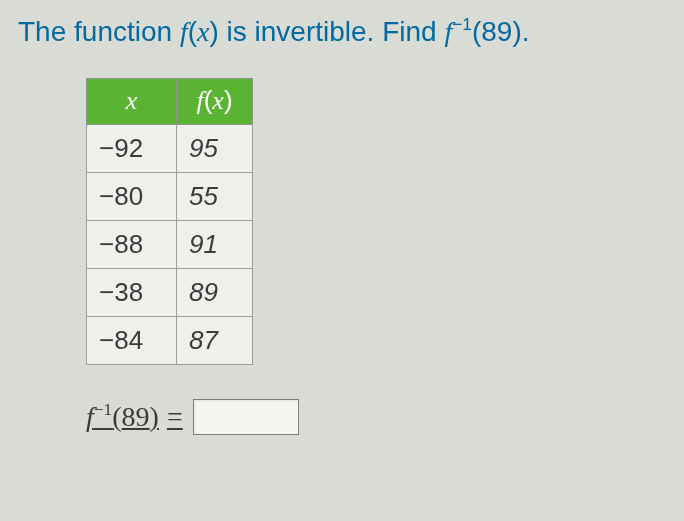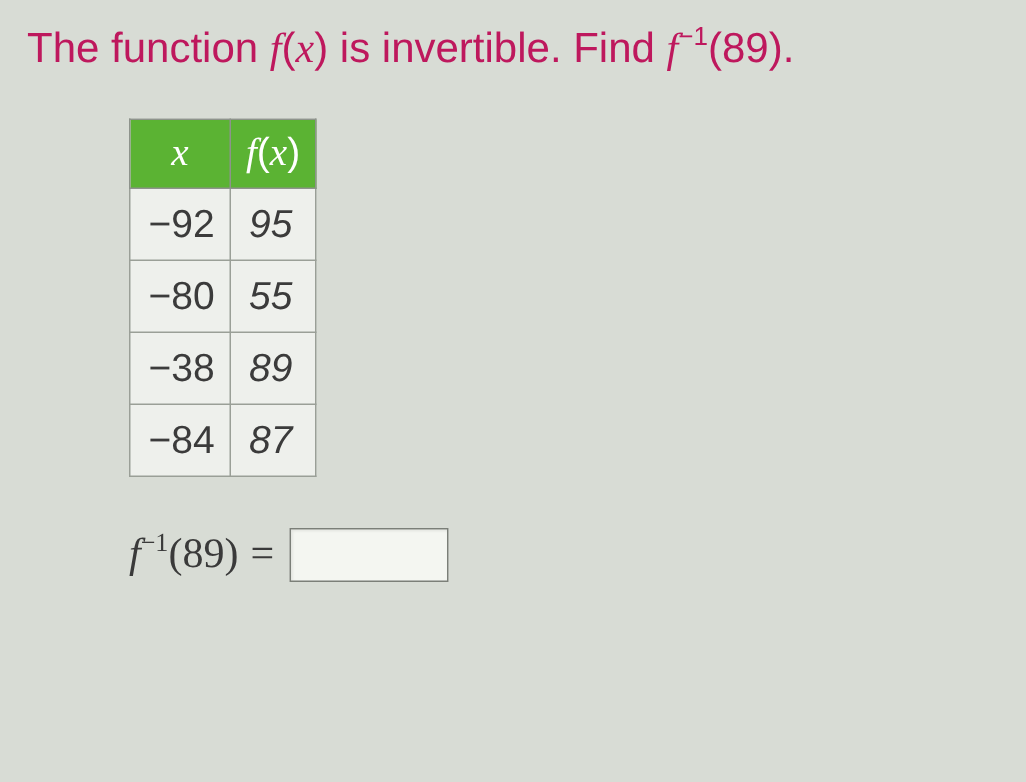--- a/index.html
+++ b/index.html
@@ -18,7 +18,7 @@
   .prompt {
     font-size: 28px;
     line-height: 1.3;
-    color: #be185d;
+    color: #0369a1;
     margin: 0 0 28px 2px;
     white-space: nowrap;
   }

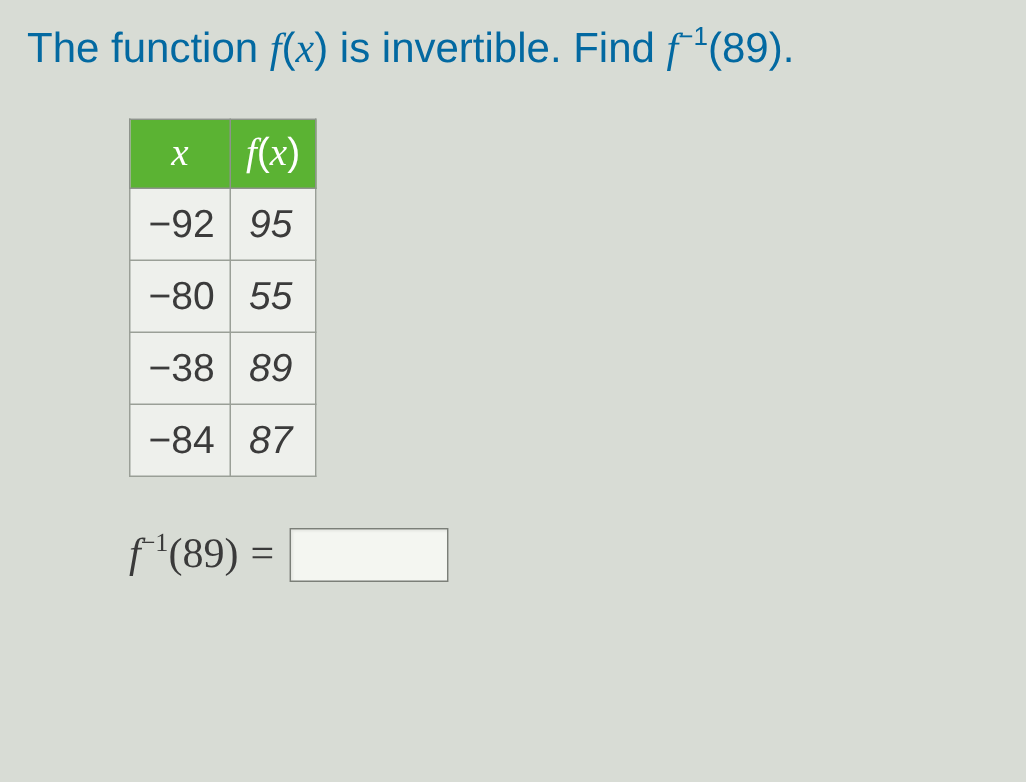--- a/index.html
+++ b/index.html
@@ -48,7 +48,7 @@
   table.func td {
     border: 1px solid #9a9f97;
     font-size: 26px;
-    padding: 8px 4px 8px 12px;
+    padding: 8px 27px 8px 12px;
     color: #3b3b3b;
     text-align: left;
   }

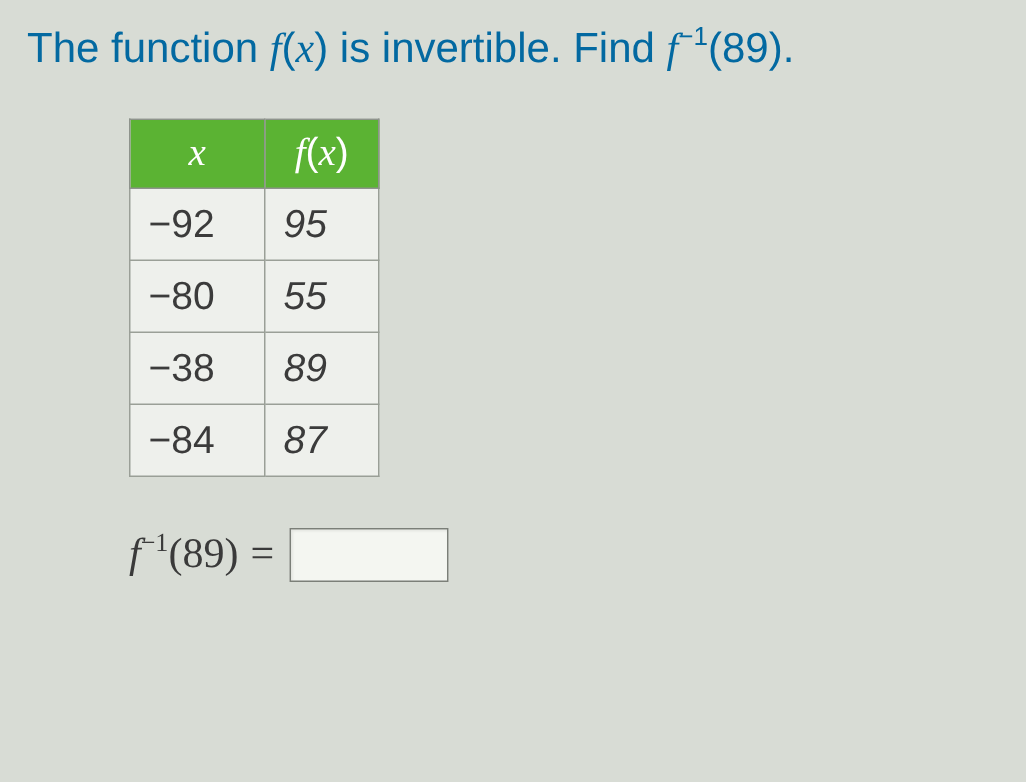--- a/index.html
+++ b/index.html
@@ -104,6 +104,10 @@
           <td>55</td>
         </tr>
         <tr>
+          <td>−88</td>
+          <td>91</td>
+        </tr>
+        <tr>
           <td>−38</td>
           <td>89</td>
         </tr>

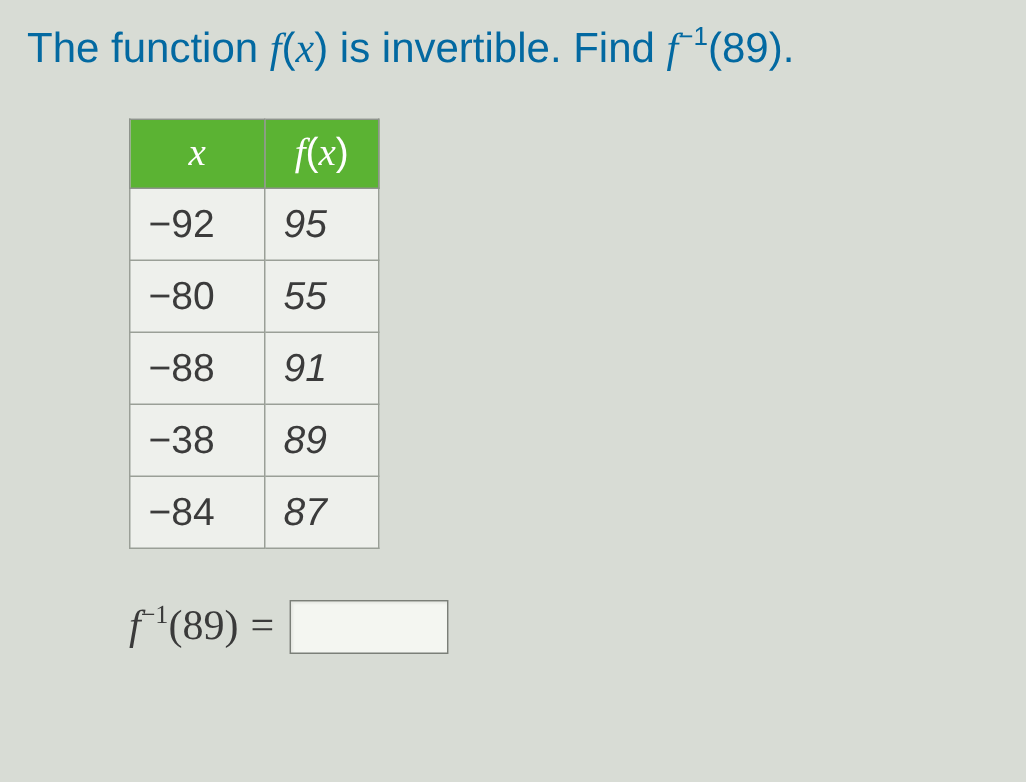--- a/index.html
+++ b/index.html
@@ -60,6 +60,7 @@
     align-items: center;
     font-size: 28px;
     color: #3a3a3a;
+    text-decoration: underline;
   }
   .answer-row .expr {
     font-family: Georgia, "Times New Roman", serif;

